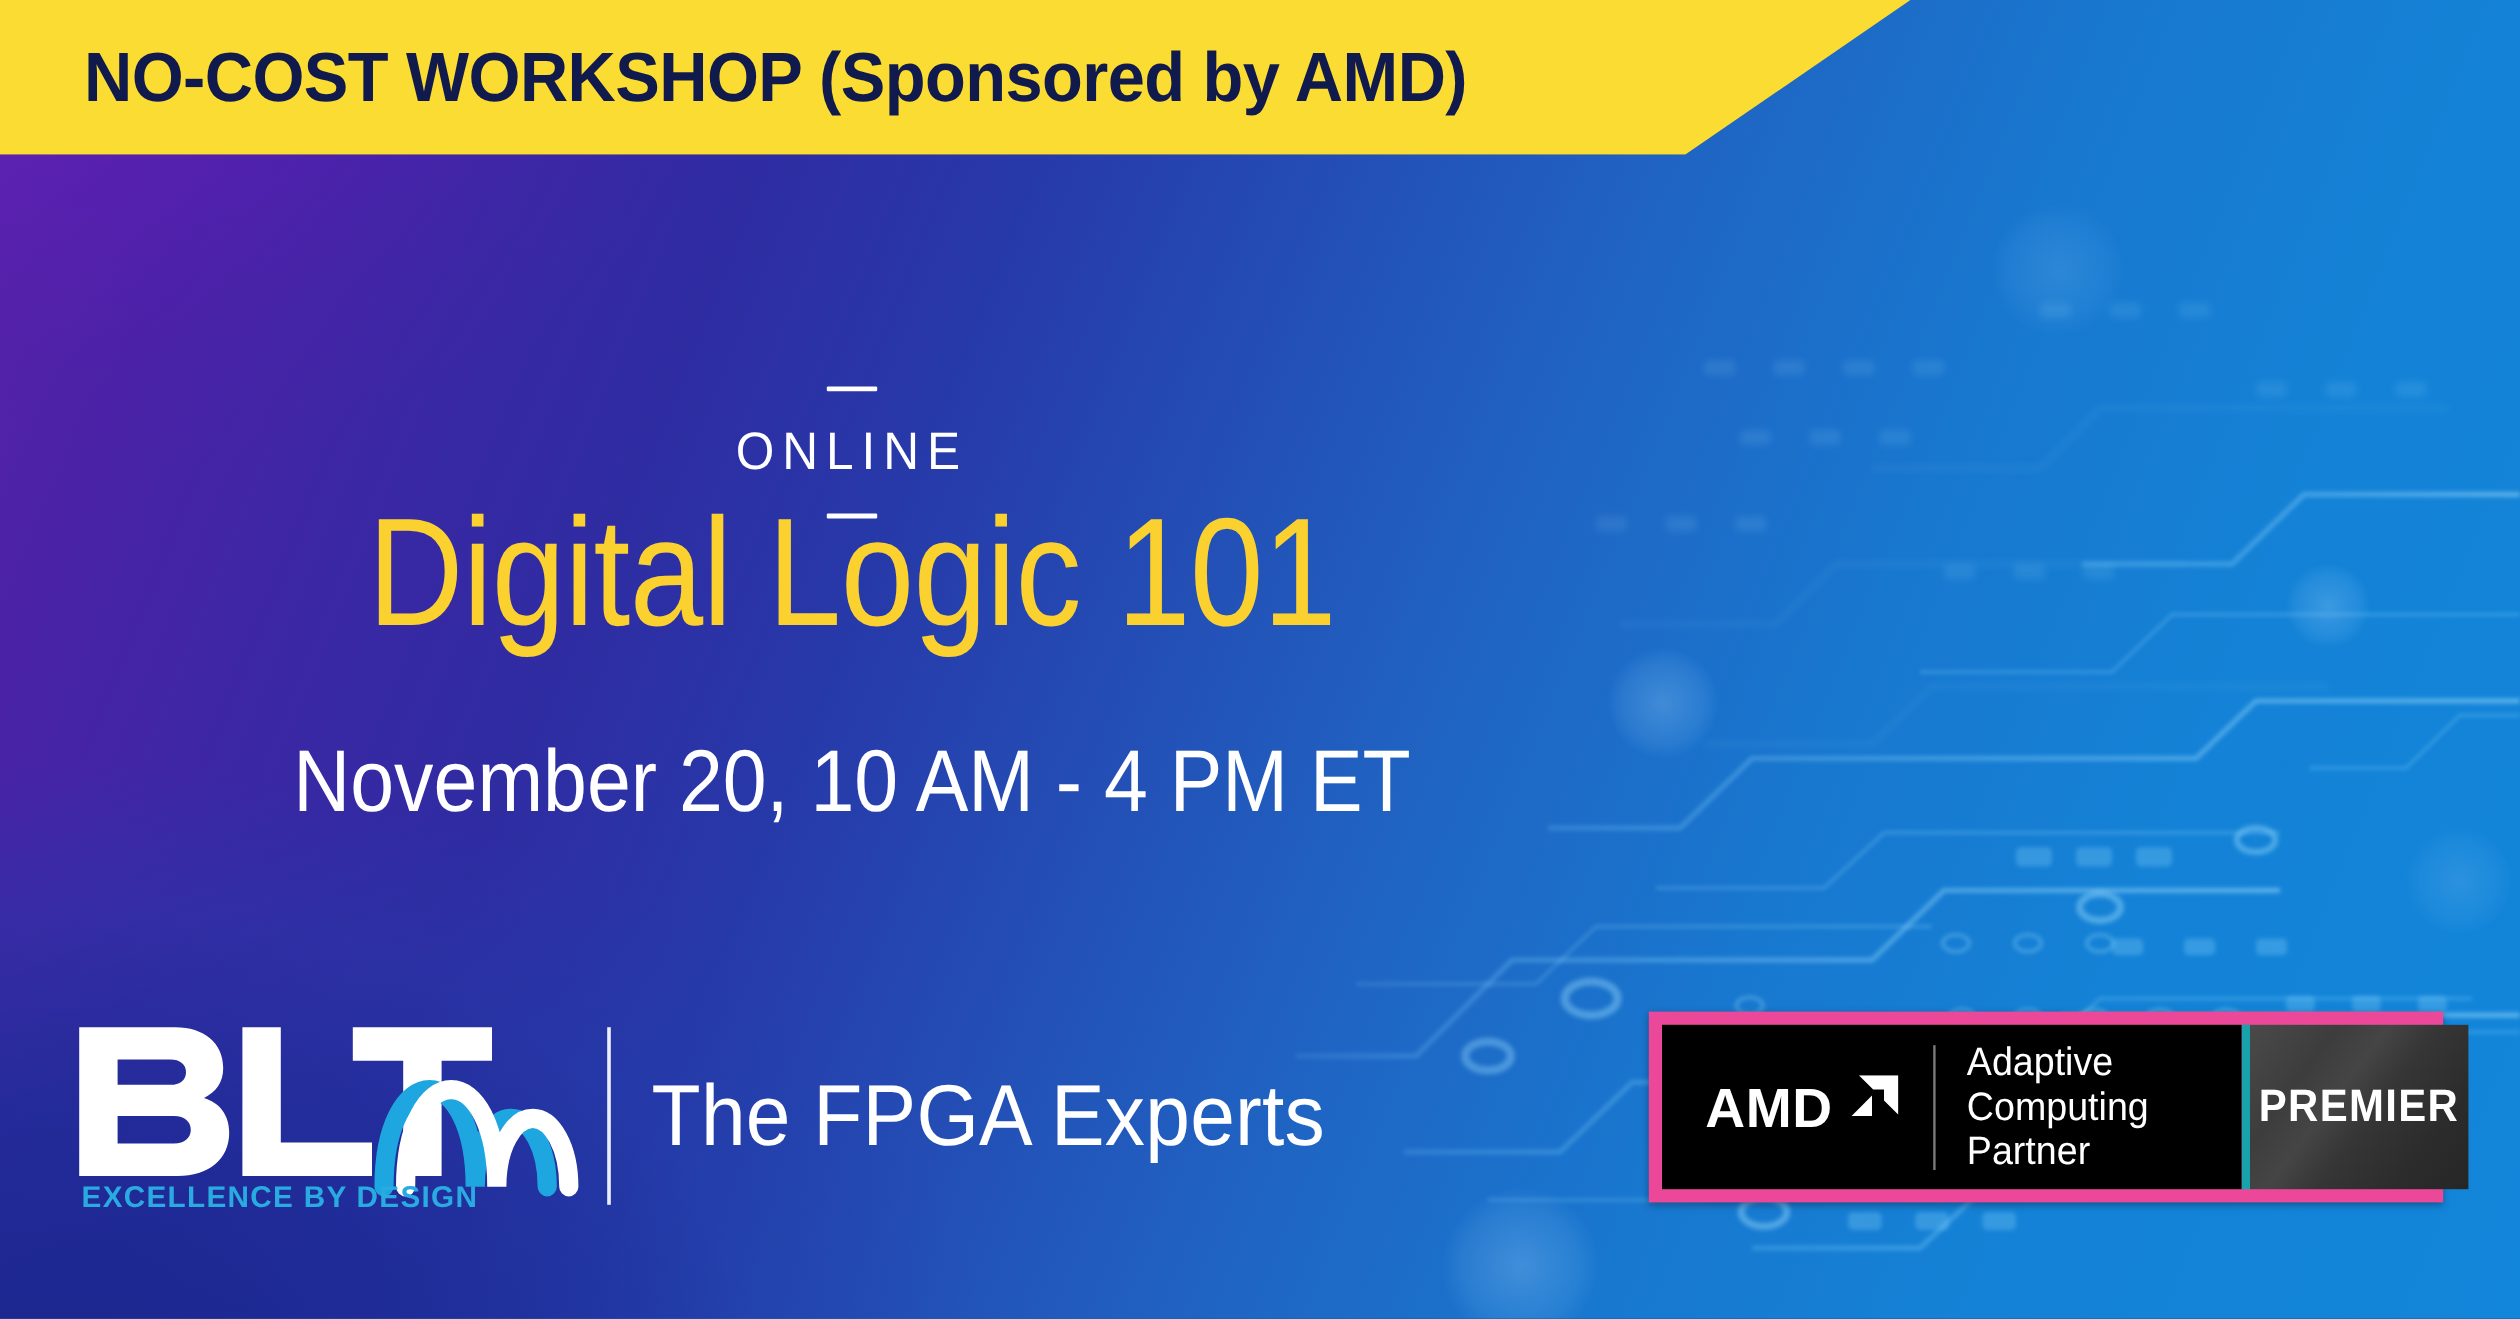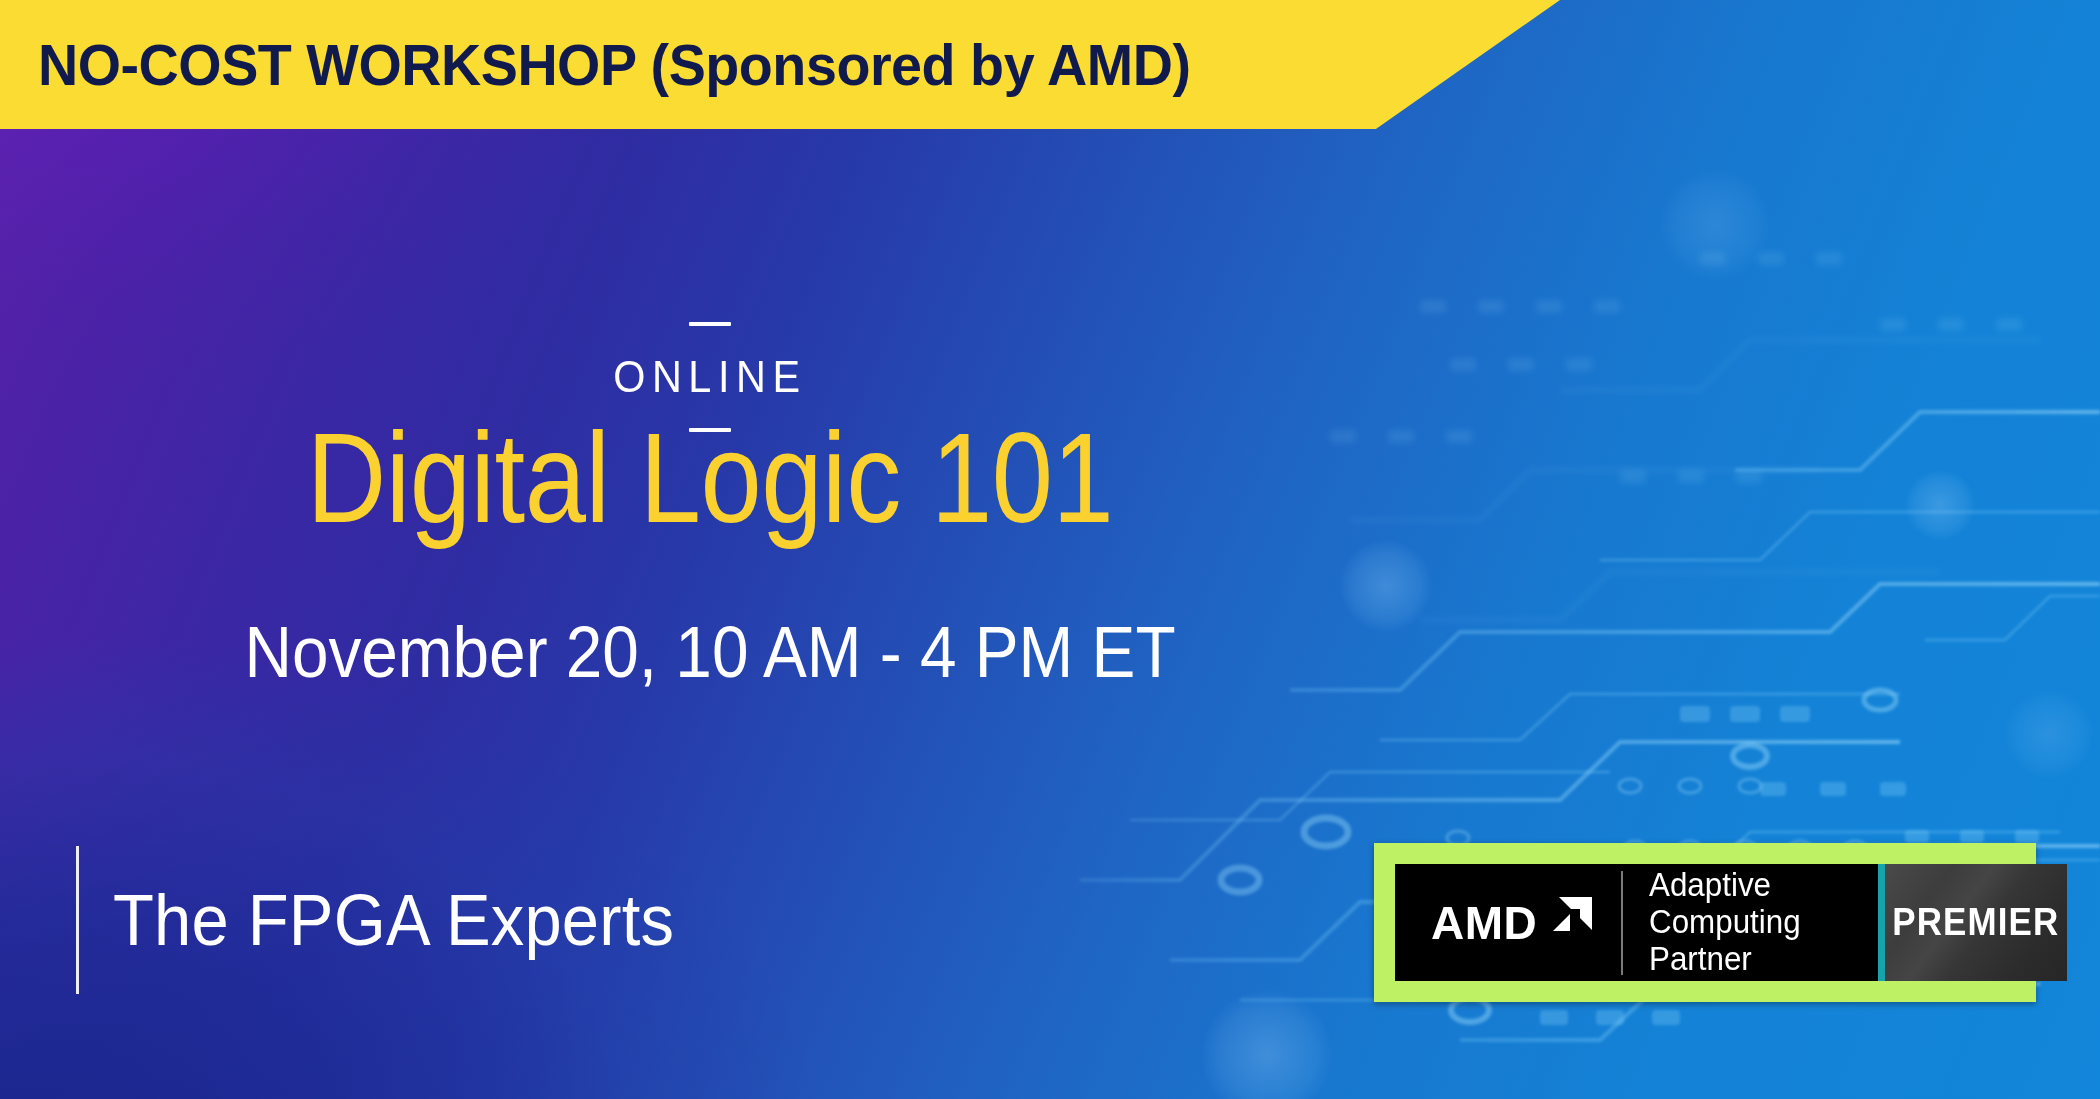--- a/index.html
+++ b/index.html
@@ -93,6 +93,7 @@
     filter: drop-shadow(0 3px 3px rgba(0,0,0,0.28));
     display: flex;
     align-items: center;
+    padding-left: 32px;
   }
   .ribbon-text {
     margin-left: 38px;

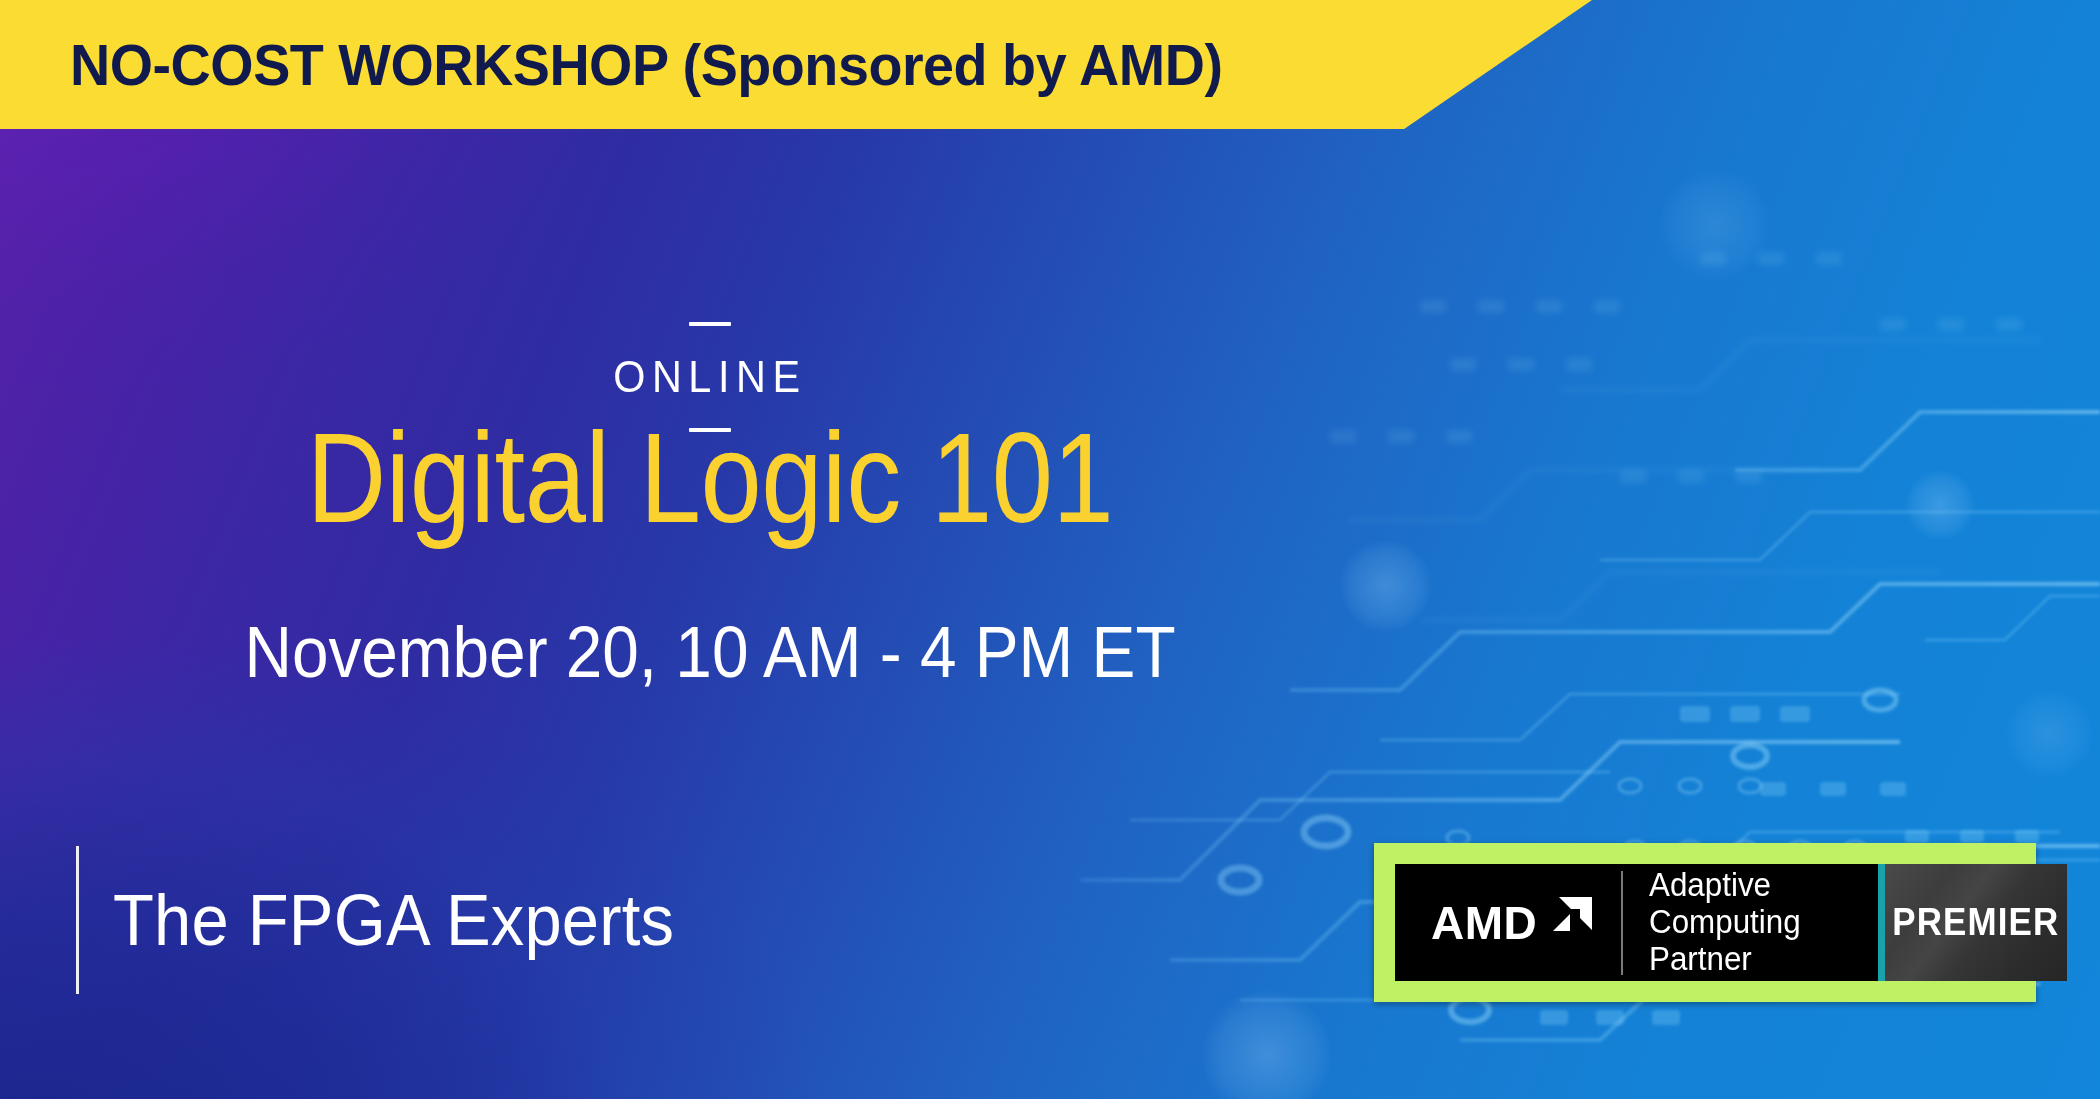--- a/index.html
+++ b/index.html
@@ -199,8 +199,8 @@
     top: 843px;
     width: 662px;
     height: 159px;
-    background: #bef264;
-    padding: 21px;
+    background: #ec4899;
+    padding: 11px;
     box-sizing: border-box;
     display: flex;
     box-shadow: 0 2px 6px rgba(0,0,0,0.35);

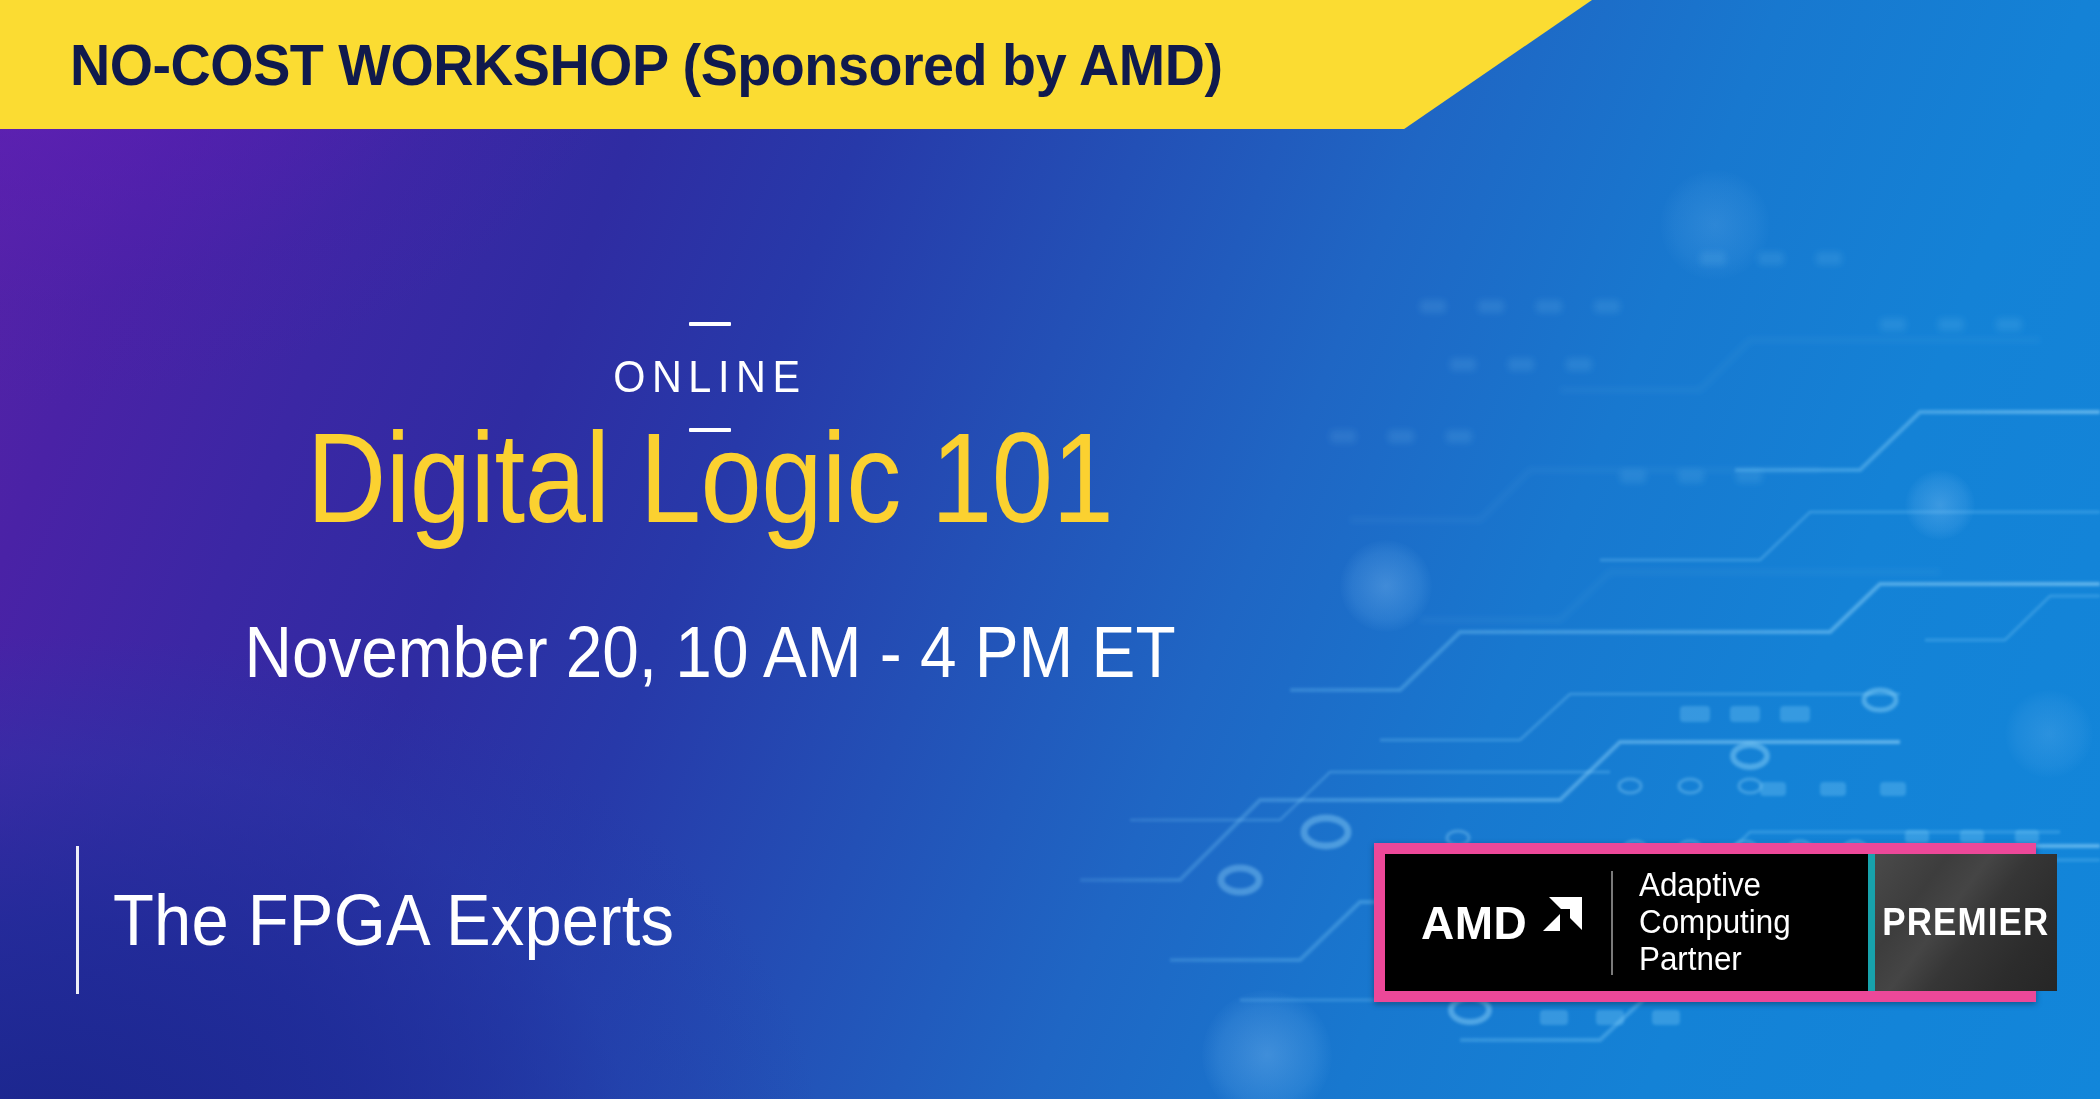--- a/index.html
+++ b/index.html
@@ -408,6 +408,31 @@
   <div class="subtitle">November 20, 10 AM - 4 PM ET</div>
 
   <div class="lockup">
+    <div class="blt-block">
+      <svg width="430" height="168" viewBox="0 0 430 168" xmlns="http://www.w3.org/2000/svg">
+
+        <g fill="#ffffff">
+
+          <path d="M4 10 H84 C108 10 124 23 124 44 C124 56 118 64 108 69
+                   C121 73 129 83 129 98 C129 120 112 134 86 134 H4 Z
+                   M36 37 V58 H80 C88 58 93 54 93 47.5 C93 41 88 37 80 37 Z
+                   M36 84 V107 H83 C92 107 97 102 97 95.5 C97 89 92 84 83 84 Z"></path>
+
+          <path d="M140 10 H172 V106 H248 V134 H140 Z"></path>
+
+          <path d="M232 10 H348 V38 H306 V134 H274 V38 H232 Z"></path>
+        </g>
+
+        <g fill="none" stroke-linecap="round">
+          <path d="M258 143 C258 92 276 62 296 62 C316 62 334 92 334 143
+                   C334 110 348 86 364 86 C380 86 394 110 394 143" stroke="#1ea6e0" stroke-width="16"></path>
+          <path d="M276 143 C276 92 294 62 314 62 C334 62 352 92 352 143
+                   C352 110 366 86 382 86 C398 86 412 110 412 143" stroke="#ffffff" stroke-width="16"></path>
+        </g>
+
+        <text x="6" y="160" fill="#29abe2" font-family="Liberation Sans, sans-serif" font-size="25" font-weight="bold" letter-spacing="1.1" transform="scale(0.99 1)">EXCELLENCE BY DESIGN</text>
+      </svg>
+    </div>
 
     <div class="divider"></div>
 

